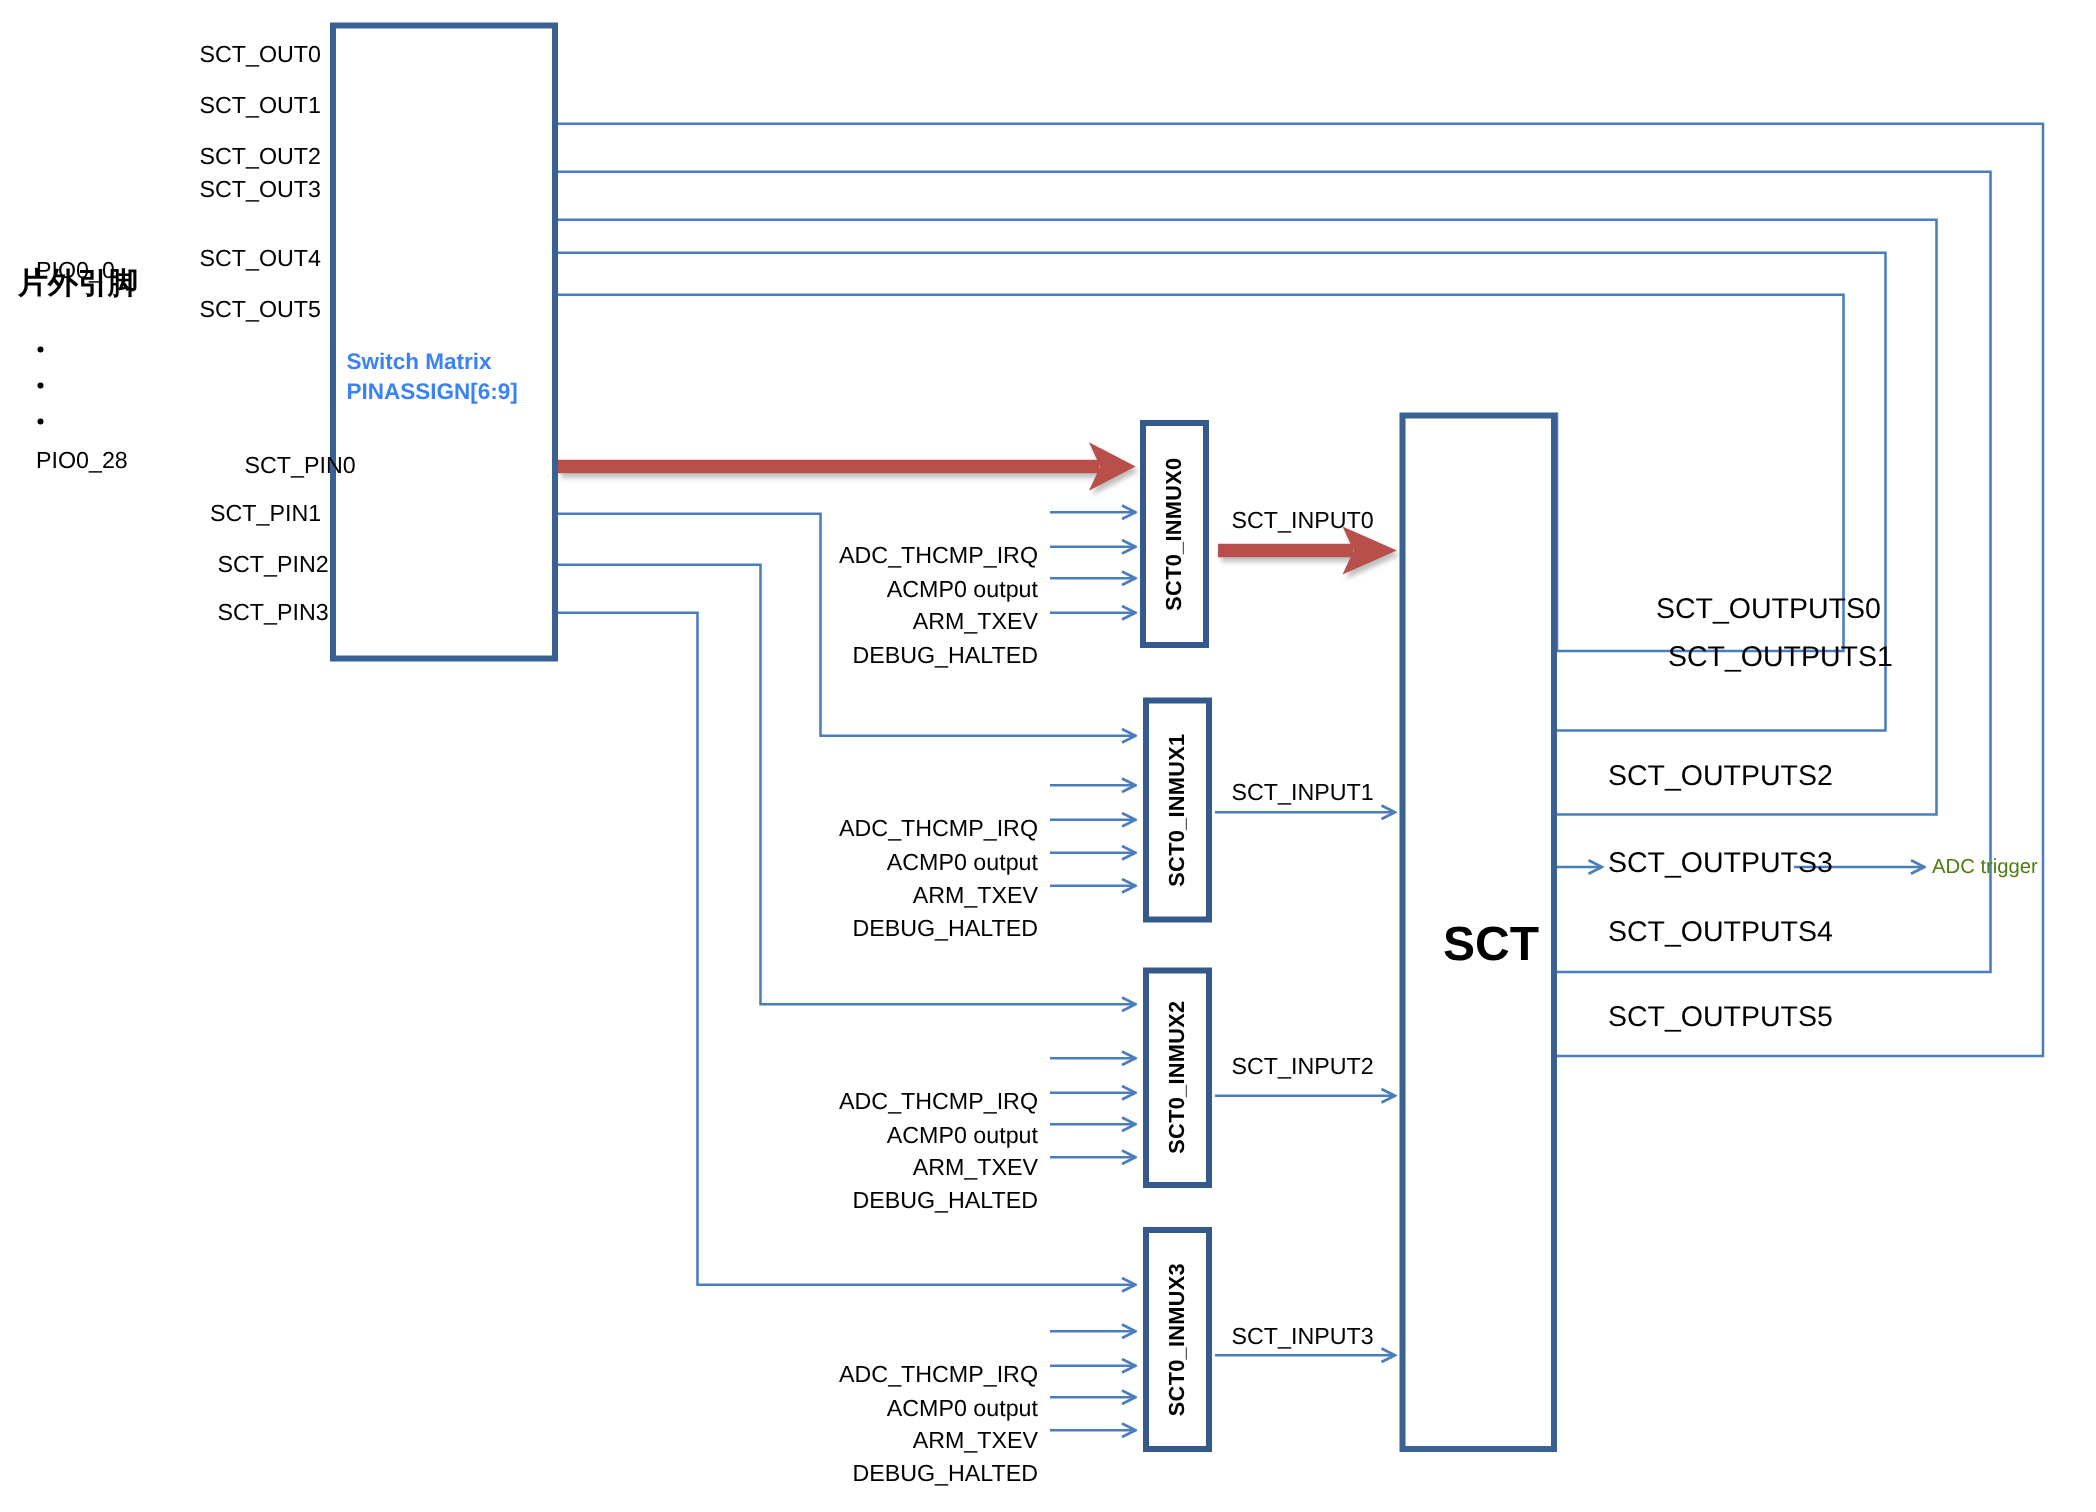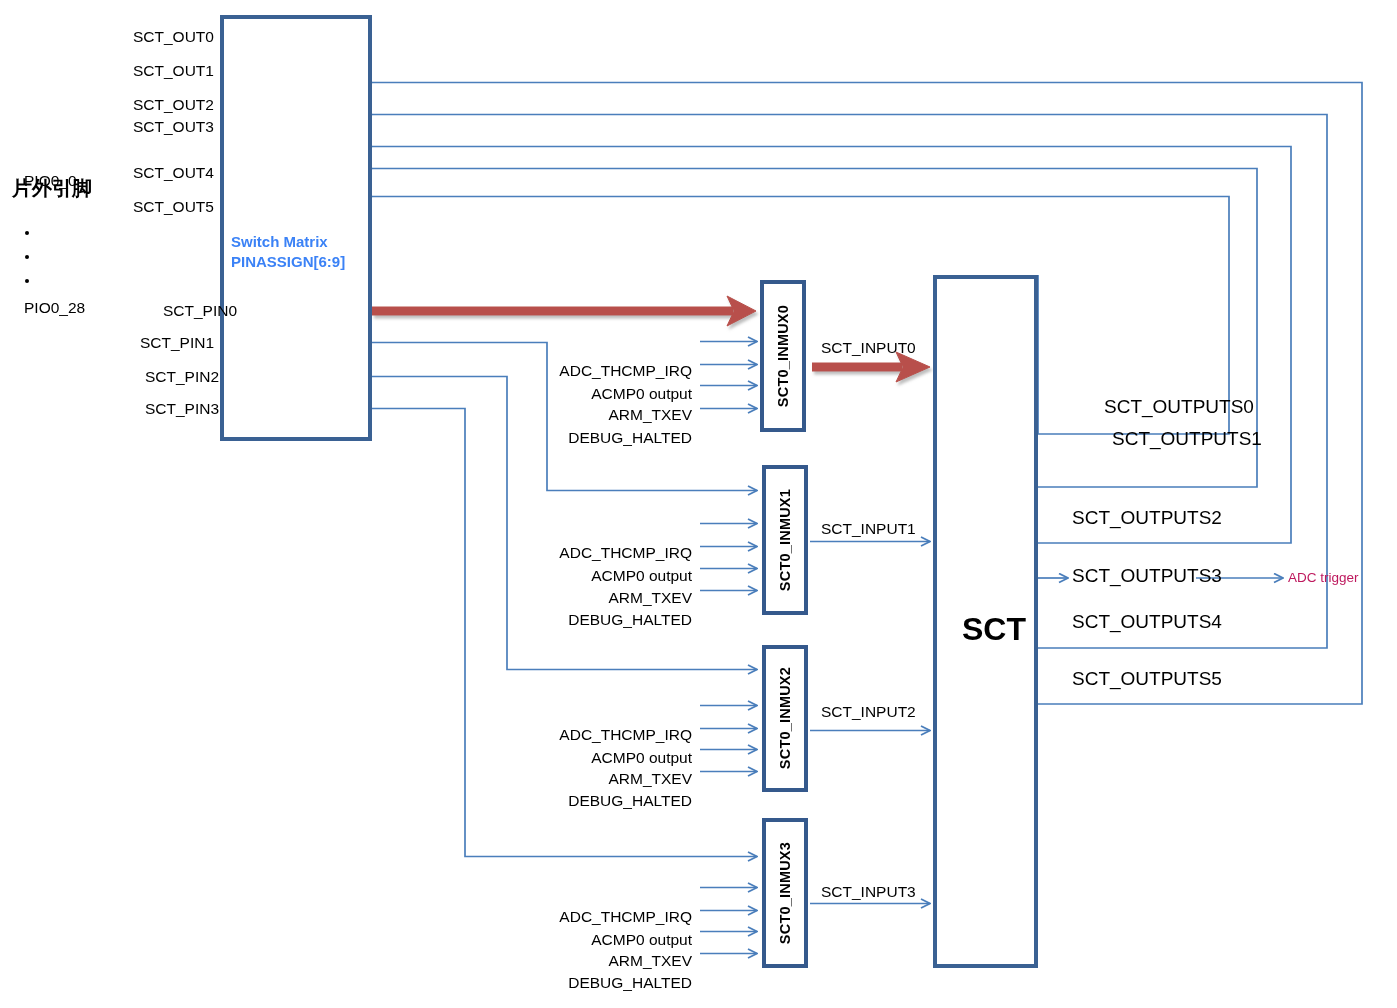--- a/index.html
+++ b/index.html
@@ -18,7 +18,7 @@
   .cn-title{position:absolute;font-weight:bold;font-size:20px;color:#000;white-space:nowrap;}
   .dot{position:absolute;width:4px;height:4px;background:#000;border-radius:50%;}
   .out-lbl{position:absolute;font-size:19px;color:#000;white-space:nowrap;}
-  .adc-lbl{position:absolute;font-size:13.5px;color:#be185d;white-space:nowrap;}
+  .adc-lbl{position:absolute;font-size:13.5px;color:#4d7c0f;white-space:nowrap;}
 </style>
 </head>
 <body>

